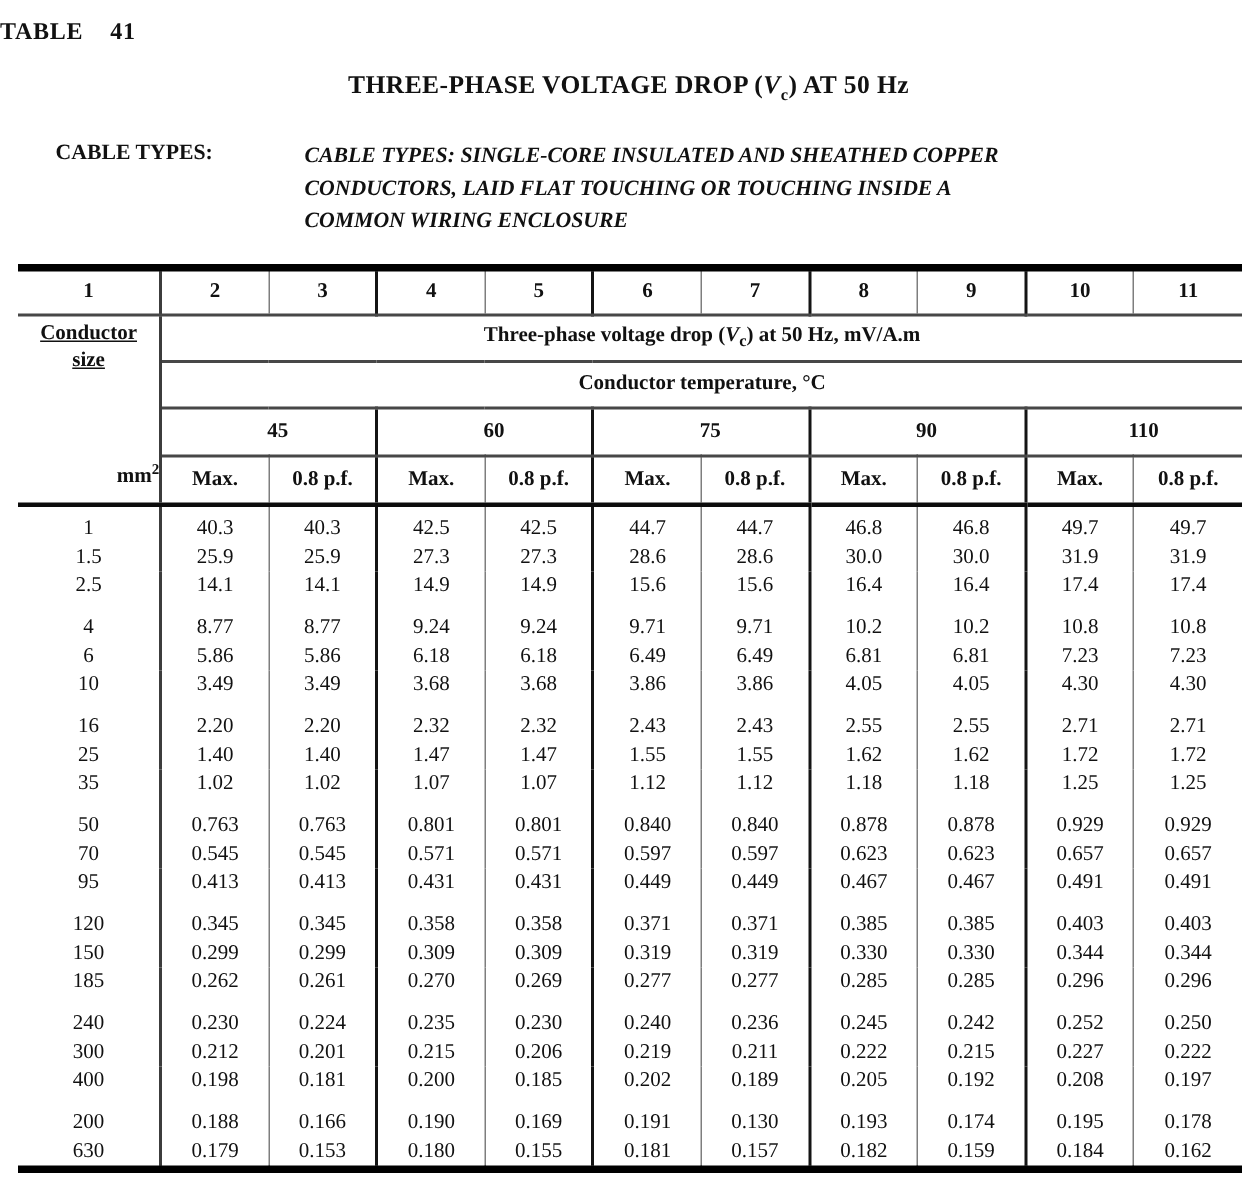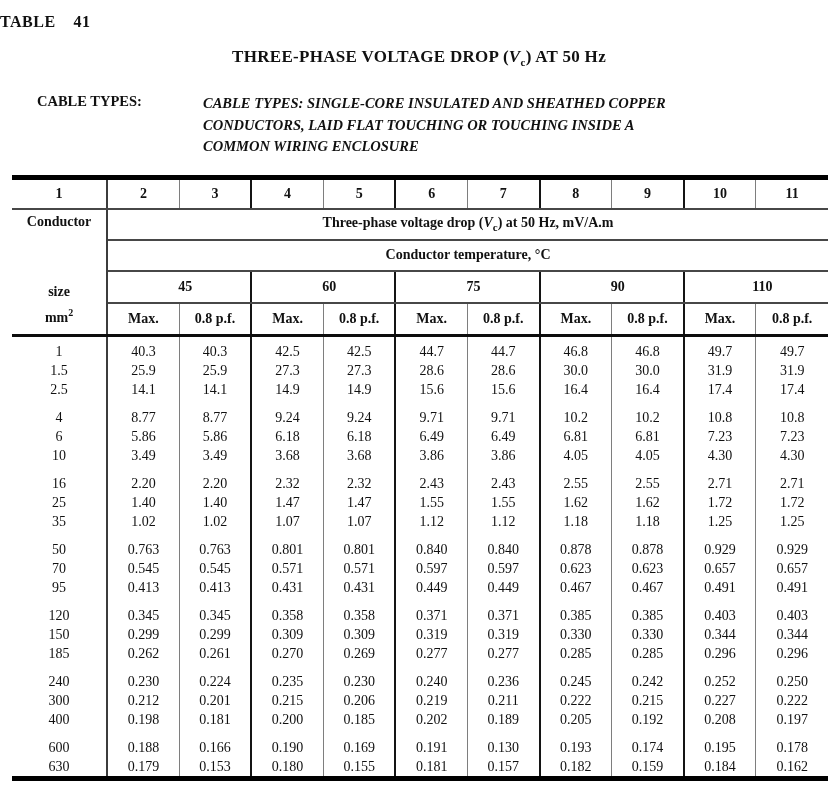--- a/index.html
+++ b/index.html
@@ -57,7 +57,7 @@
     font-weight:bold; font-size:14px;
   }
   .left-inner { display:flex; flex-direction:column; height:118px; }
-  .left-cond { flex:1 1 auto; display:flex; flex-direction:column; justify-content:space-between; line-height:18px; }
+  .left-cond { flex:1 1 auto; display:flex; flex-direction:column; justify-content:flex-start; line-height:18px;text-decoration:underline; }
   .left-unit { flex:0 0 30px; display:flex; align-items:center; justify-content:center; }
   
   .b-main  { border-right:2px solid #3c3c3c; }

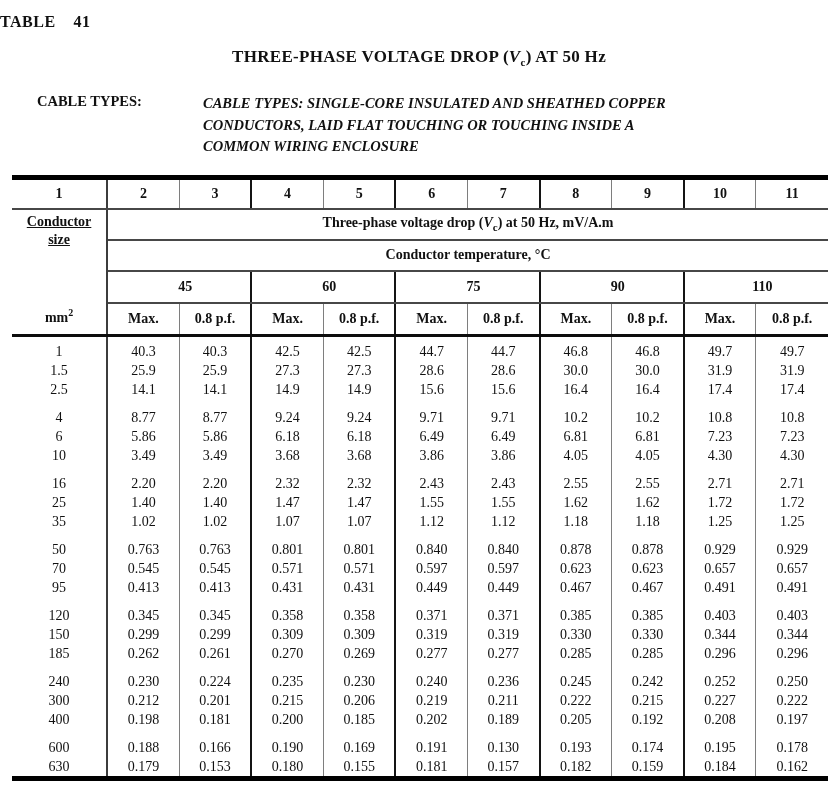--- a/index.html
+++ b/index.html
@@ -58,7 +58,7 @@
   }
   .left-inner { display:flex; flex-direction:column; height:118px; }
   .left-cond { flex:1 1 auto; display:flex; flex-direction:column; justify-content:flex-start; line-height:18px;text-decoration:underline; }
-  .left-unit { flex:0 0 30px; display:flex; align-items:center; justify-content:center; }
+  .left-unit { flex:0 0 30px; display:flex; align-items:center; justify-content:flex-end; }
   
   .b-main  { border-right:2px solid #3c3c3c; }
   .b-thin  { border-right:1px solid #7e7e7e; }

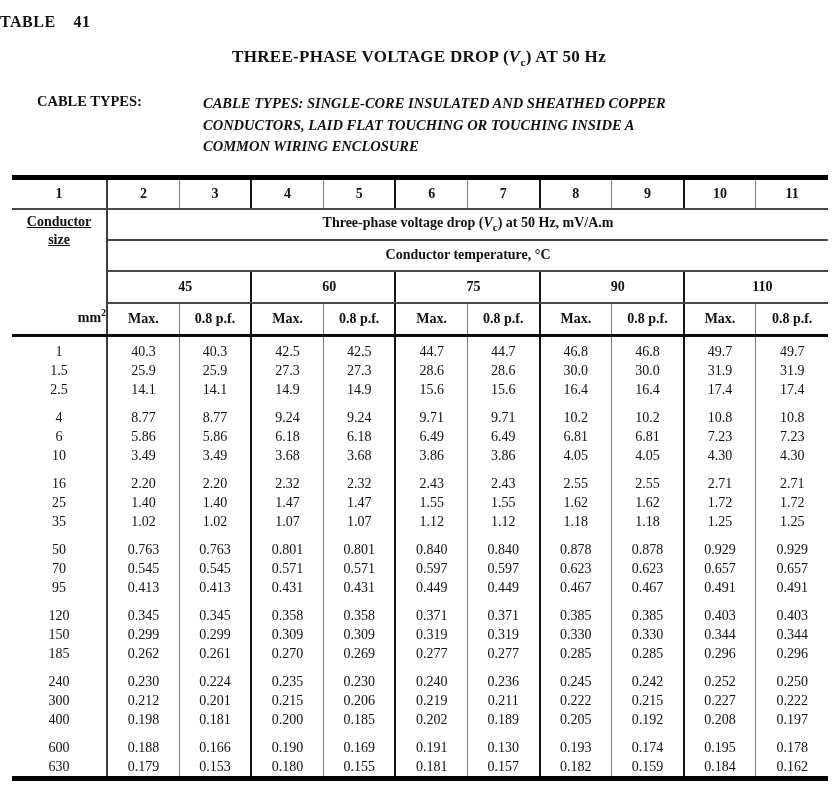--- a/index.html
+++ b/index.html
@@ -392,7 +392,7 @@
         <td class="b-last">0.197</td>
       </tr>
       <tr class="gap">
-        <td class="b-main">600</td>
+        <td class="b-main">200</td>
         <td class="b-thin">0.188</td>
         <td class="b-group">0.166</td>
         <td class="b-thin">0.190</td>

